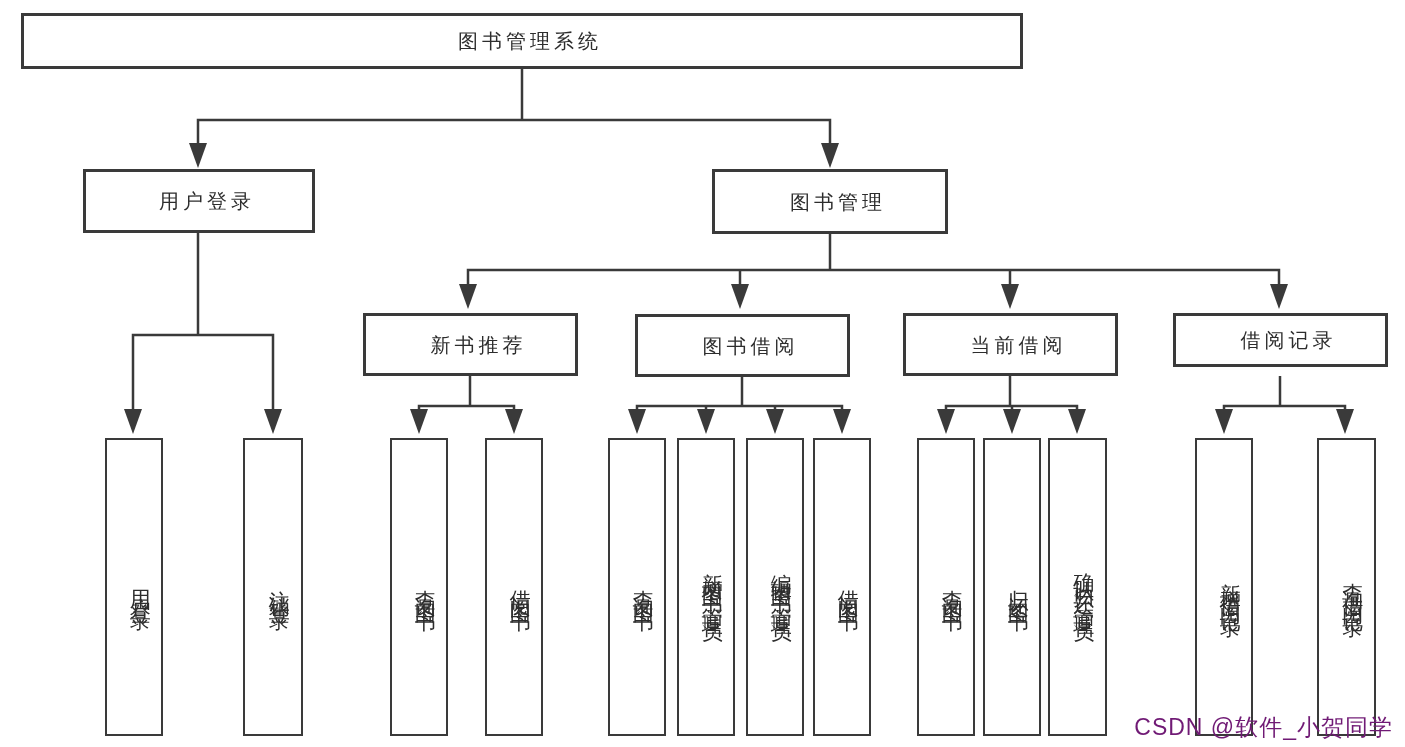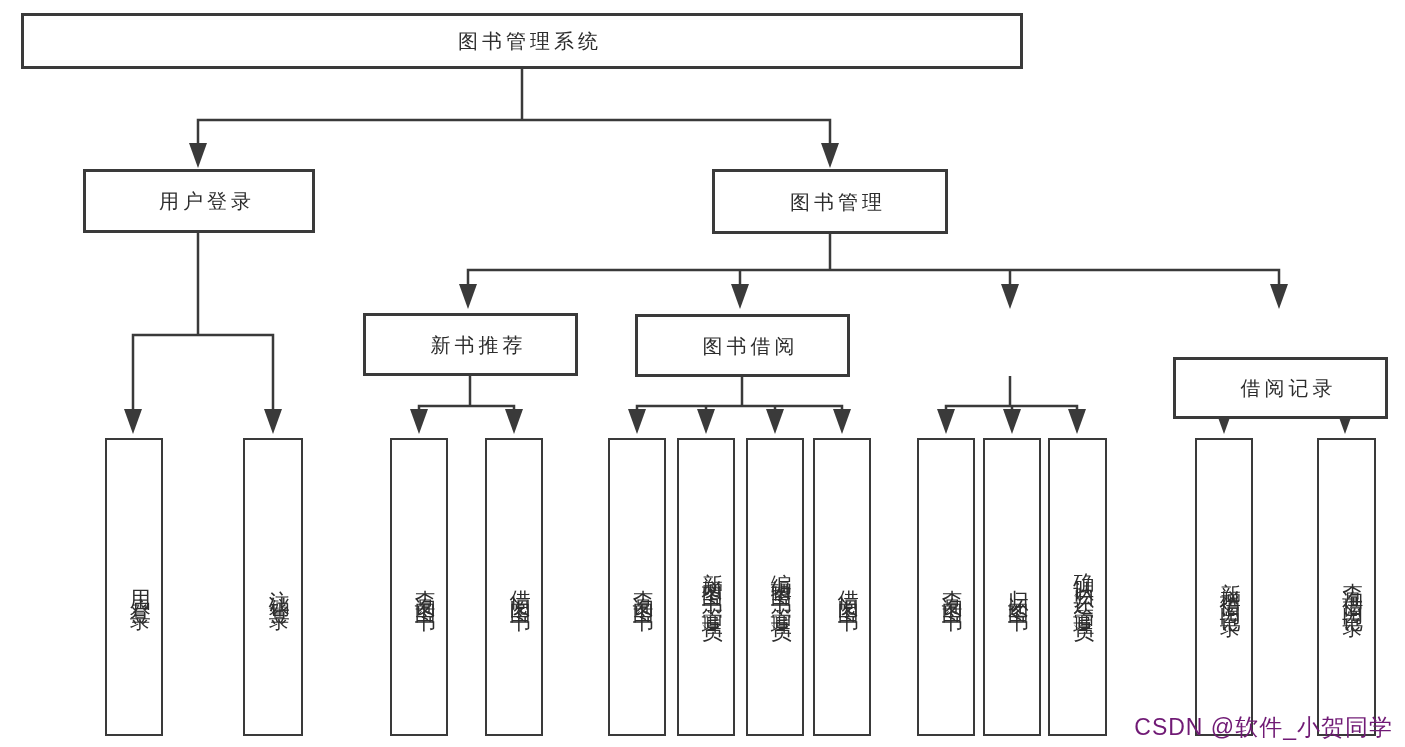--- a/index.html
+++ b/index.html
@@ -124,6 +124,9 @@
   <div class="box n-borrow">
     <span class="lbl">图书借阅</span>
   </div>
+  <div class="box n-current">
+    <span class="lbl">当前借阅</span>
+  </div>
   <div class="box n-records">
     <span class="lbl">借阅记录</span>
   </div>

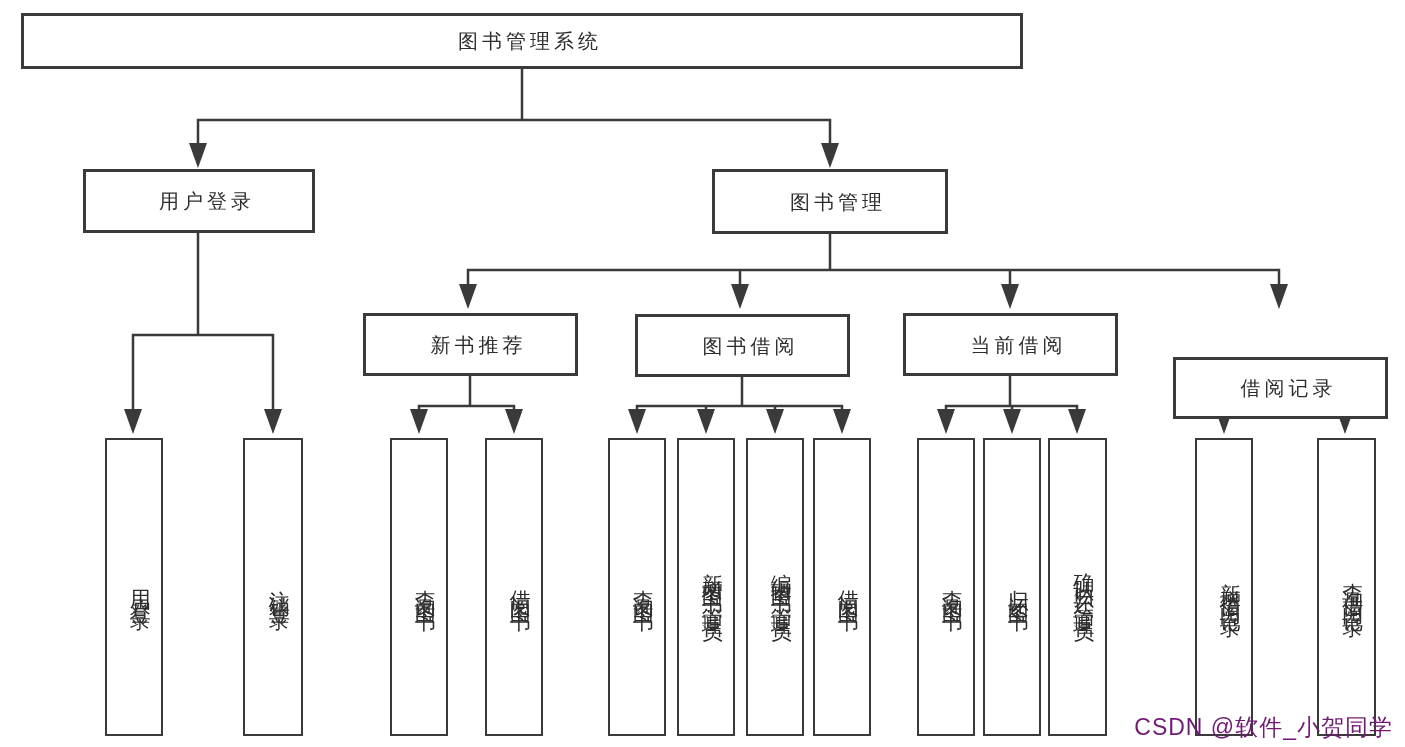--- a/index.html
+++ b/index.html
@@ -31,7 +31,7 @@
   .n-new-books  {left:363px; top:313px; width:215px; height:63px;}
   .n-borrow     {left:635px; top:314px; width:215px; height:63px;}
   .n-current    {left:903px; top:313px; width:215px; height:63px;}
-  .n-records    {left:1173px;top:313px; width:215px; height:62px;margin-top:44px;}
+  .n-records    {left:1173px;top:313px; width:215px; height:54px;}
   .n-login      {left:105px; top:438px; width:58px;  height:298px;}
   .n-logout     {left:243px; top:438px; width:60px;  height:298px;}
   .n-nb-search  {left:390px; top:438px; width:58px;  height:298px;}

